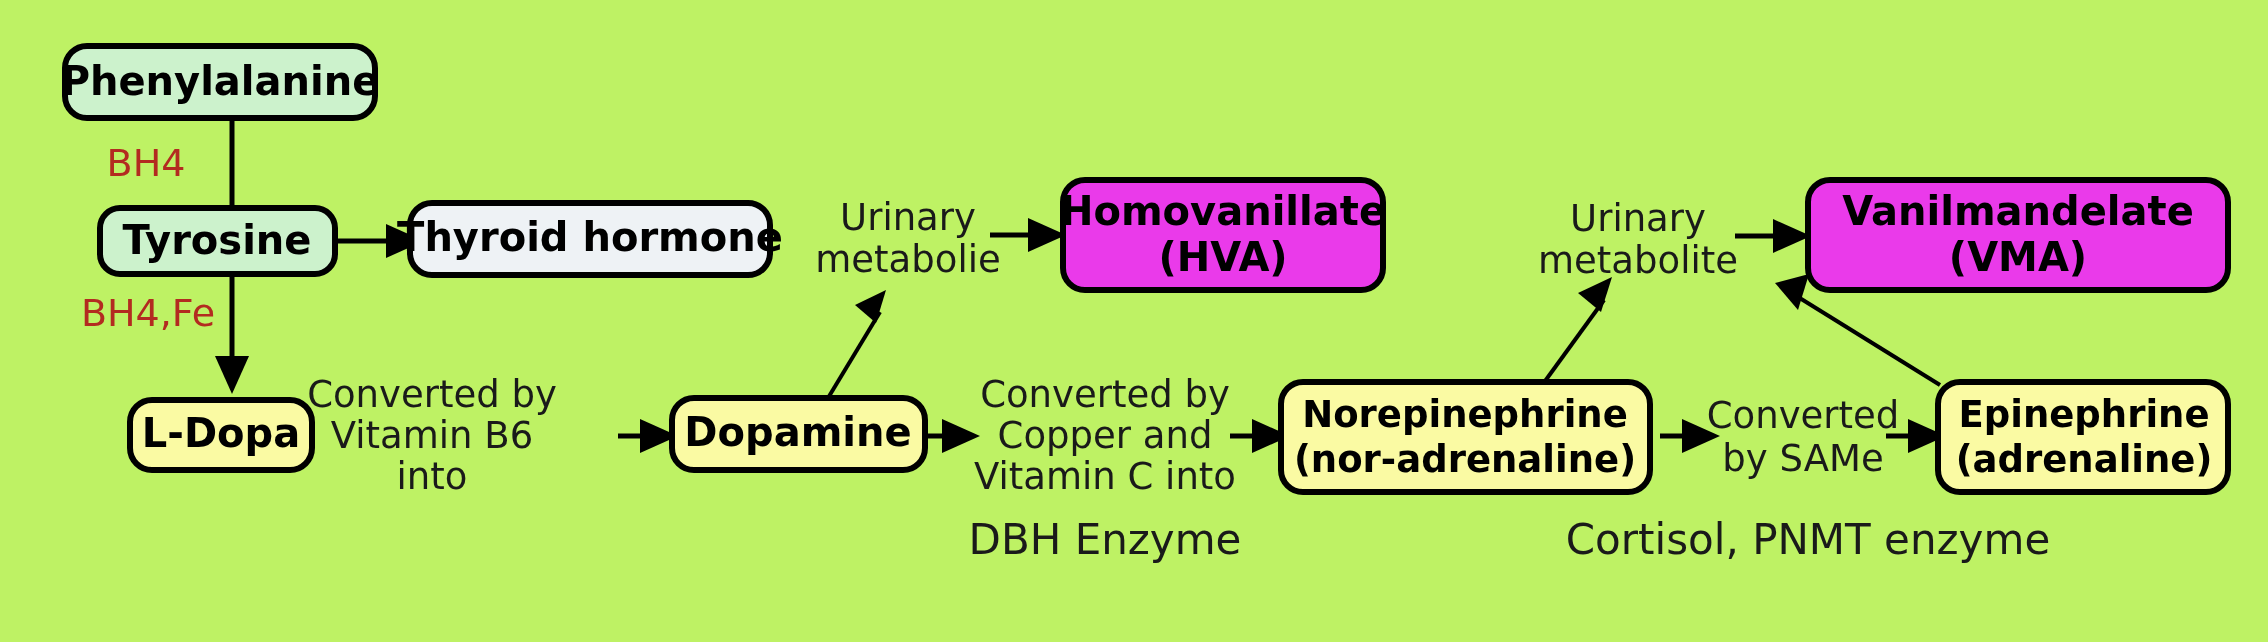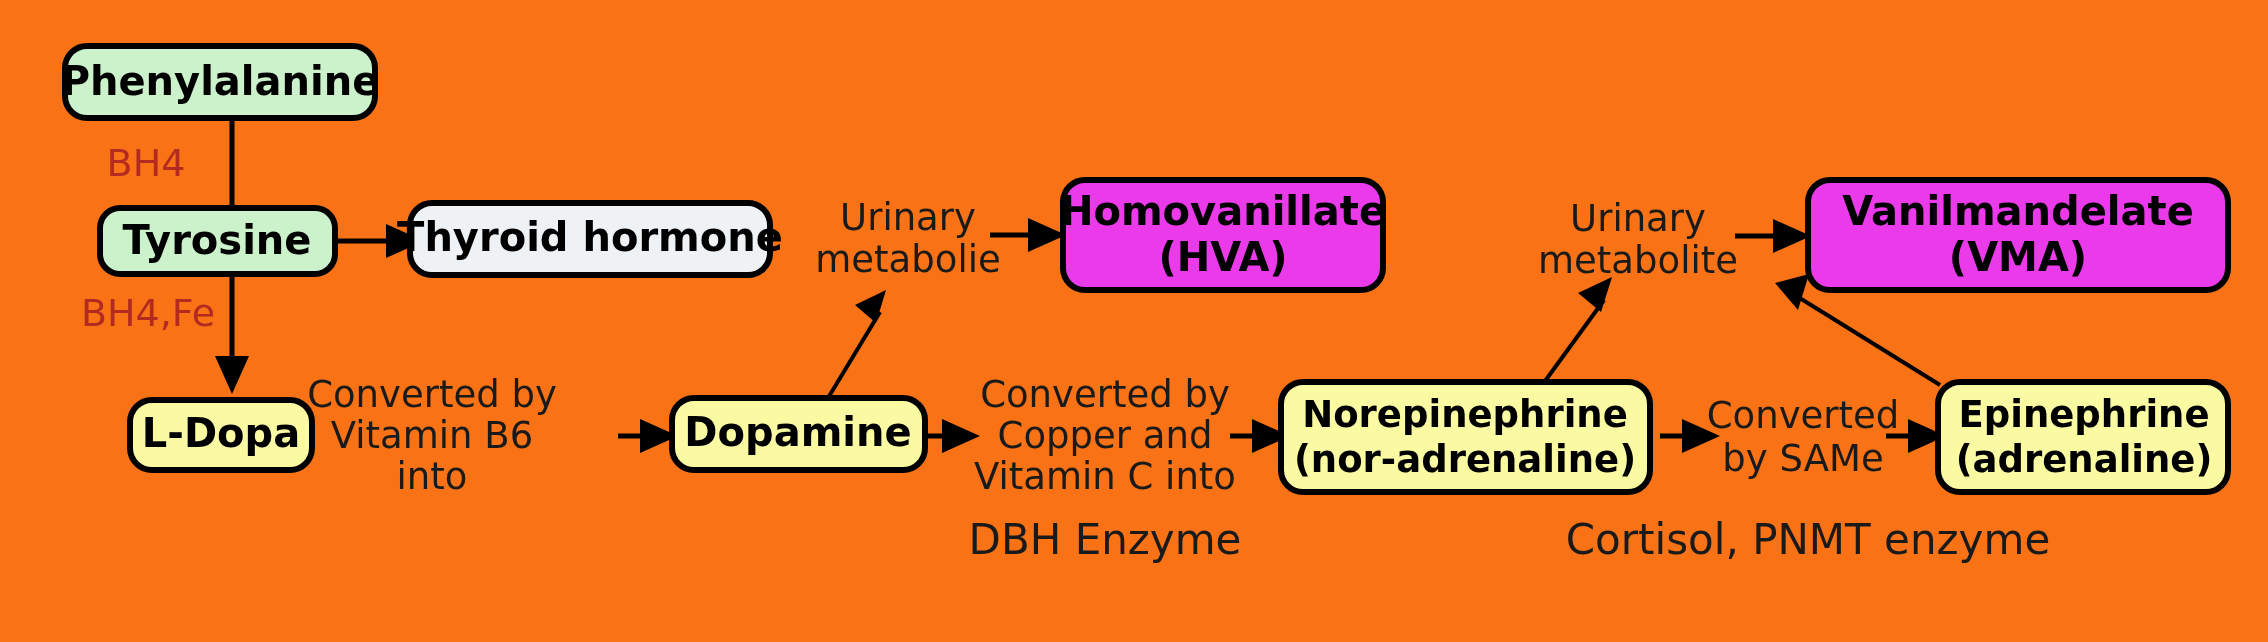--- a/index.html
+++ b/index.html
@@ -15,7 +15,7 @@
     position: relative;
     width: 2268px;
     height: 642px;
-    background: #f97316;
+    background: #bef264;
     overflow: hidden;
   }
   #diagram {

